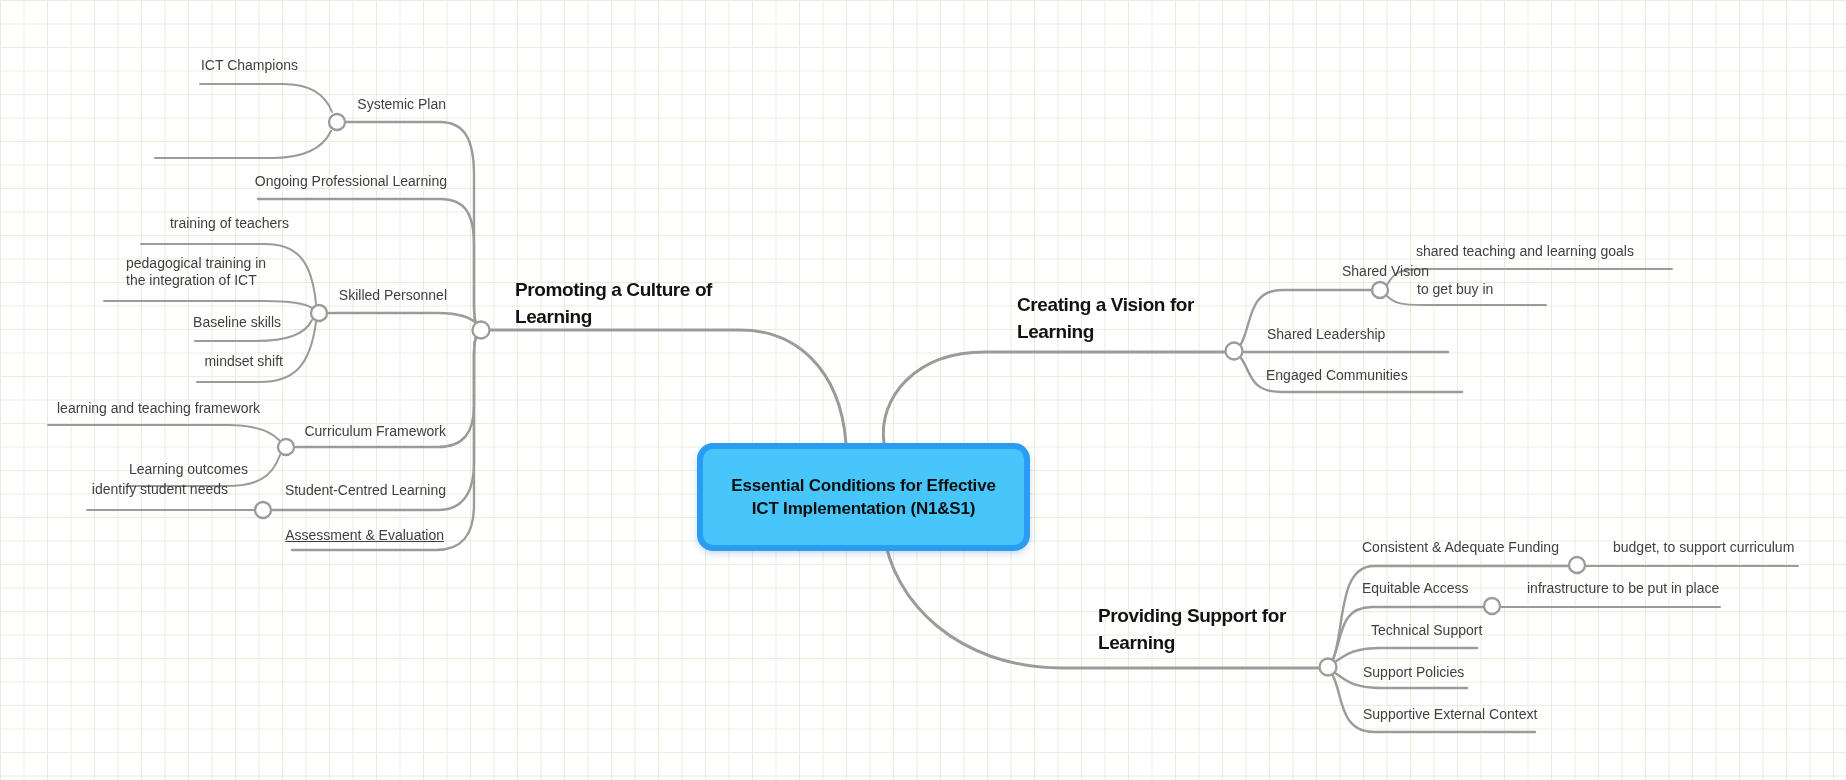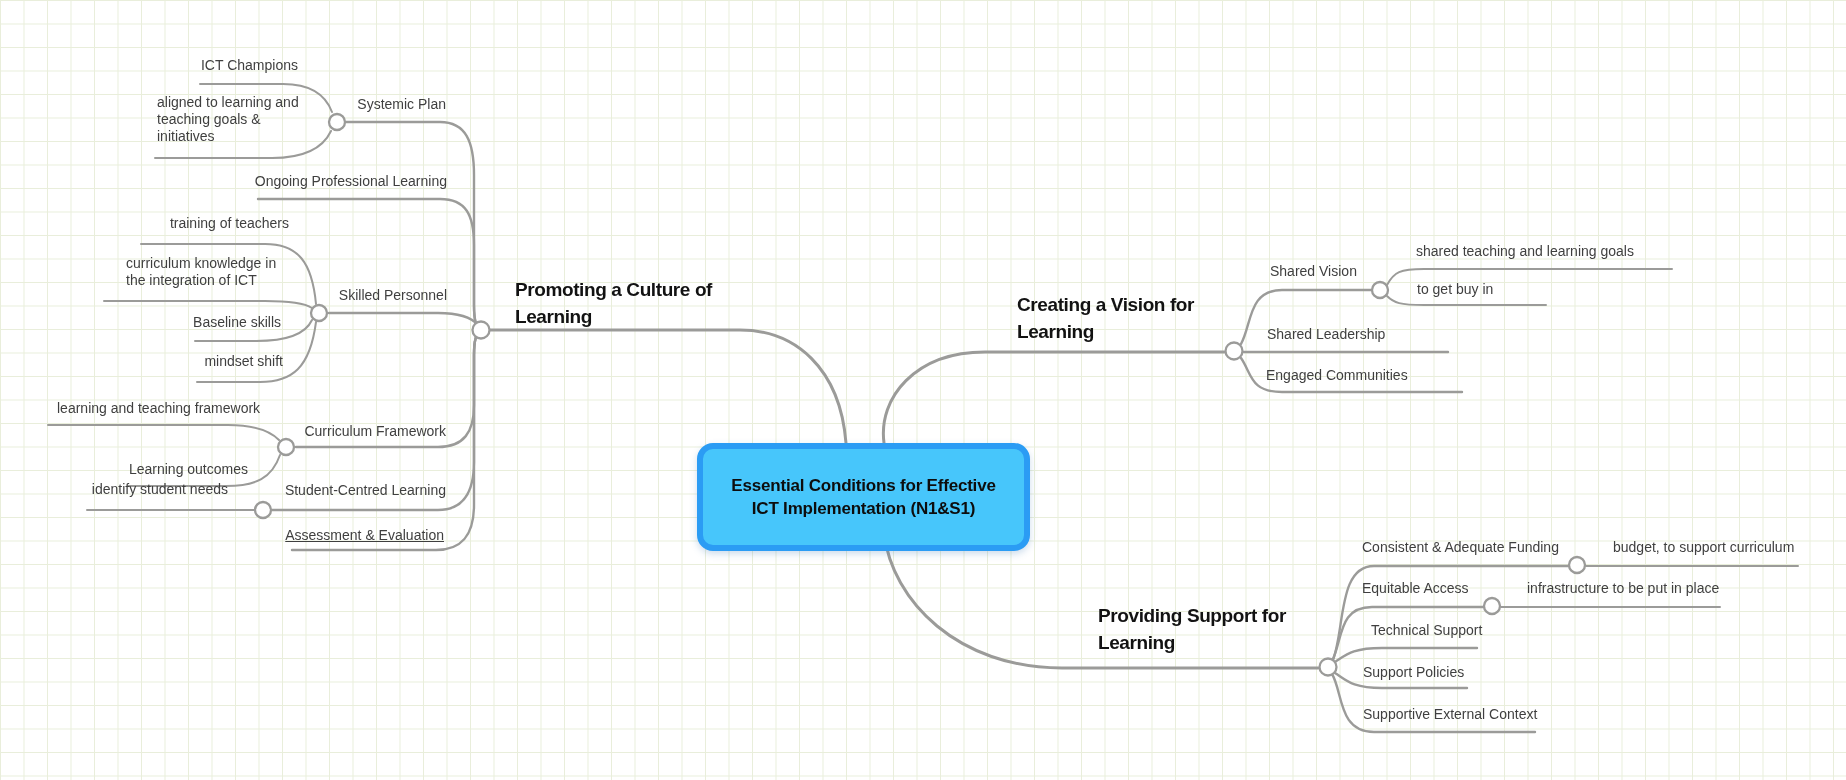--- a/index.html
+++ b/index.html
@@ -113,11 +113,6 @@
   </div>
 
   <div class="lbl" style="right:1548px;top:57px;">ICT Champions</div>
-  <div class="lbl ml" style="left:157px;top:94px;">
-    <span>aligned to learning and</span>
-    <span>teaching goals &amp;</span>
-    <span>initiatives</span>
-  </div>
   <div class="lbl" style="right:1400px;top:96px;">Systemic Plan</div>
   <div class="lbl" style="right:1399px;top:173px;">Ongoing Professional Learning</div>
   <div class="lbl" style="right:1557px;top:215px;">training of teachers</div>

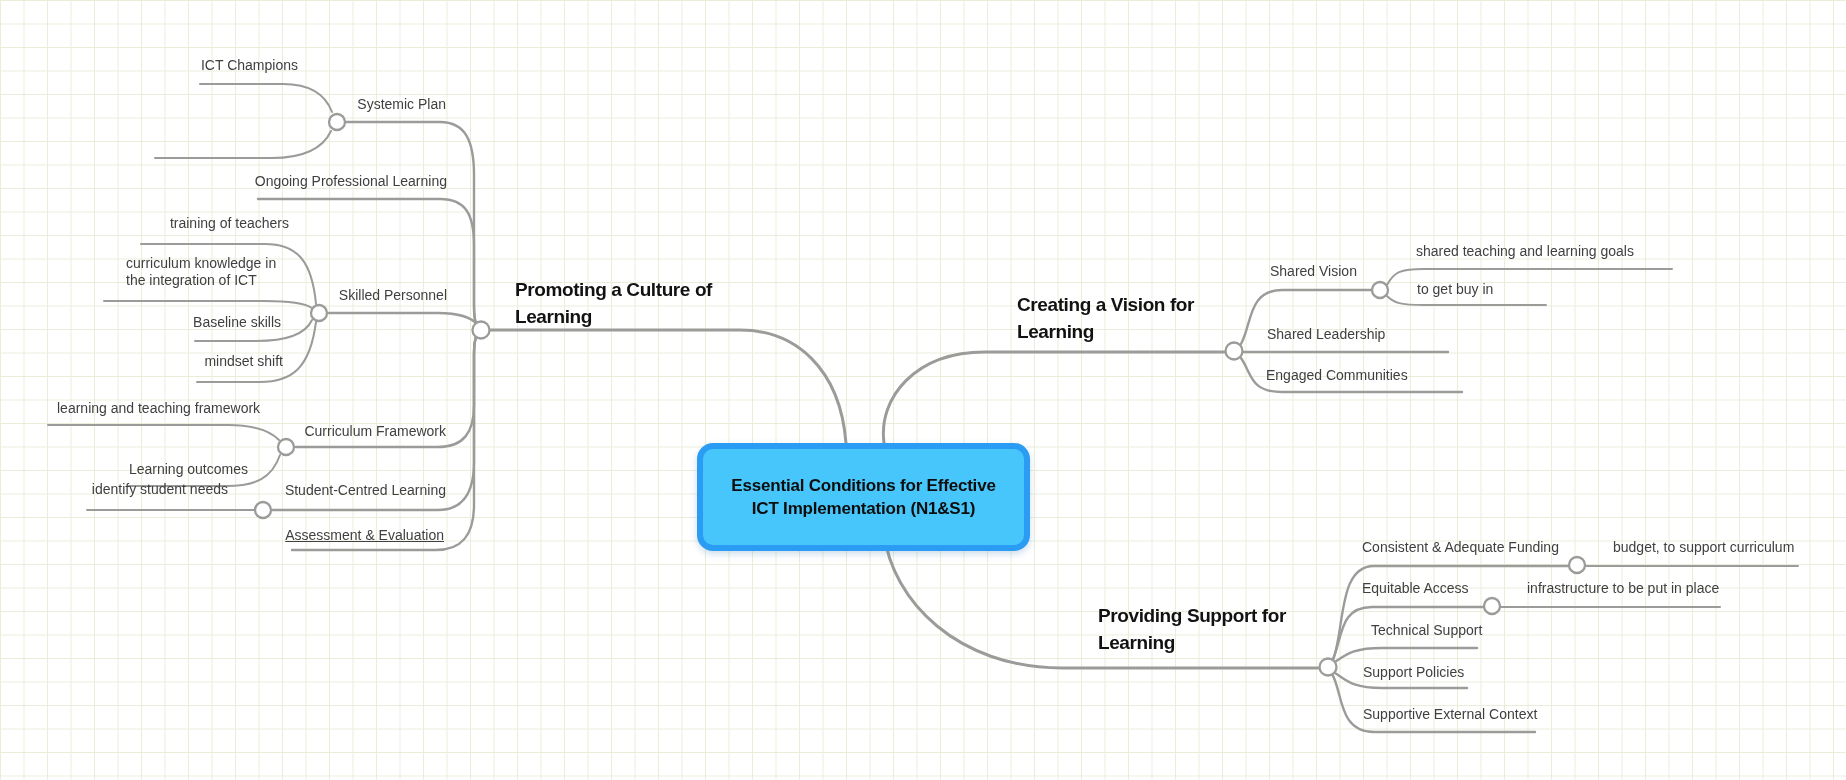--- a/index.html
+++ b/index.html
@@ -117,7 +117,7 @@
   <div class="lbl" style="right:1399px;top:173px;">Ongoing Professional Learning</div>
   <div class="lbl" style="right:1557px;top:215px;">training of teachers</div>
   <div class="lbl ml" style="left:126px;top:255px;">
-    <span>curriculum knowledge in</span>
+    <span>pedagogical training in</span>
     <span>the integration of ICT</span>
   </div>
   <div class="lbl" style="right:1399px;top:287px;">Skilled Personnel</div>

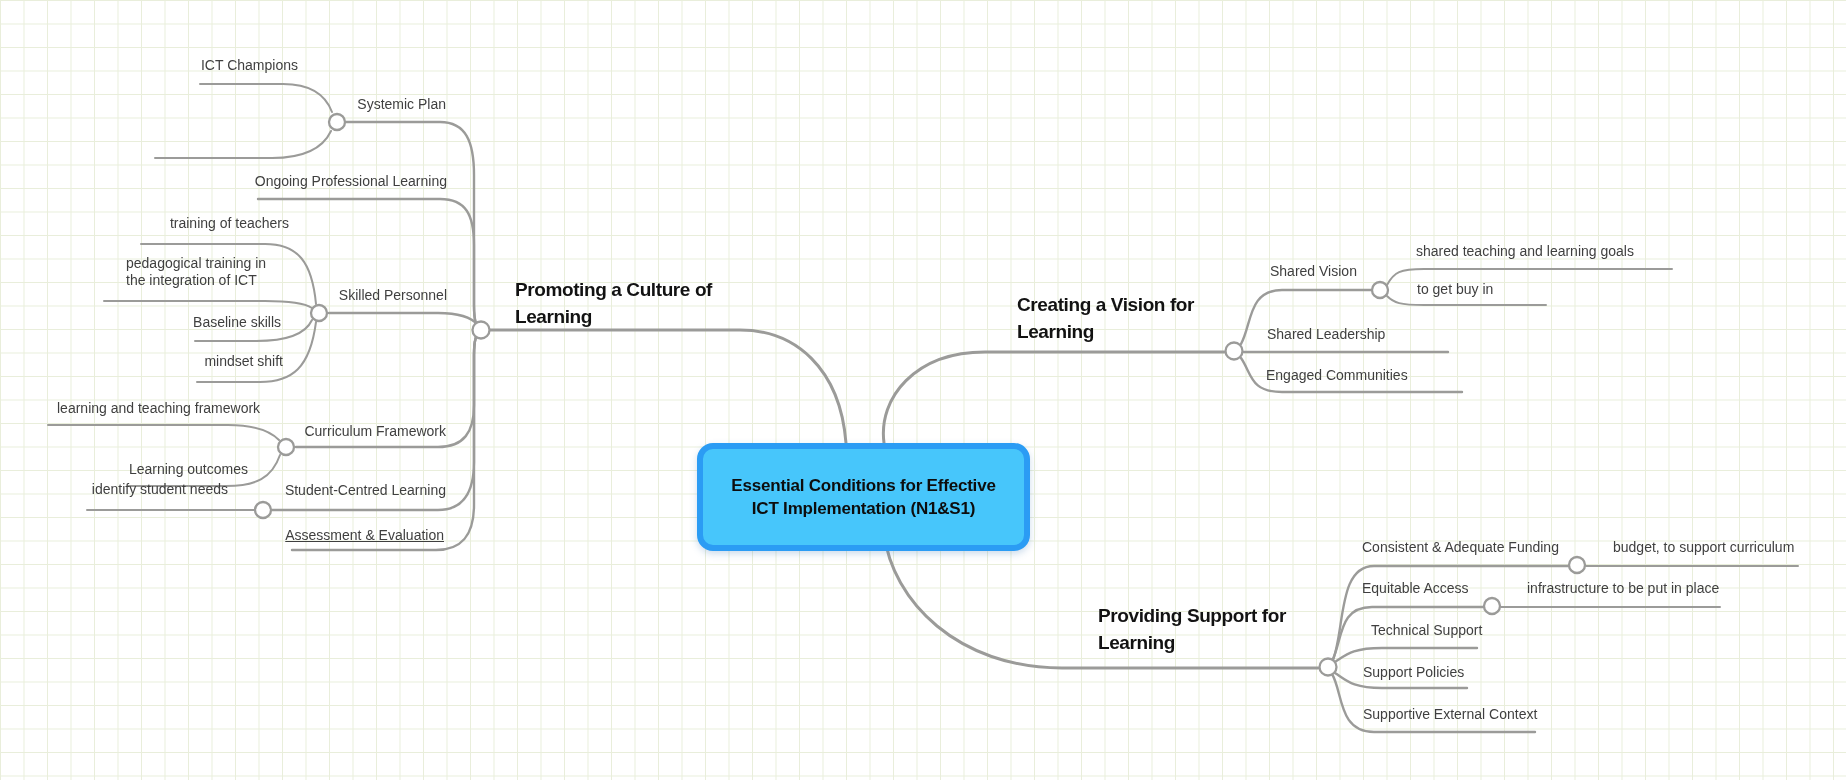--- a/index.html
+++ b/index.html
@@ -130,7 +130,7 @@
   <div class="lbl" style="right:1400px;top:482px;">Student-Centred Learning</div>
   <div class="lbl" style="right:1402px;top:527px;text-decoration:underline;">Assessment &amp; Evaluation</div>
 
-  <div class="lbl" style="left:1270px;top:263px;">Shared Vision</div>
+  <div class="lbl" style="left:1342px;top:263px;">Shared Vision</div>
   <div class="lbl" style="left:1416px;top:243px;">shared teaching and learning goals</div>
   <div class="lbl" style="left:1417px;top:281px;">to get buy in</div>
   <div class="lbl" style="left:1267px;top:326px;">Shared Leadership</div>

